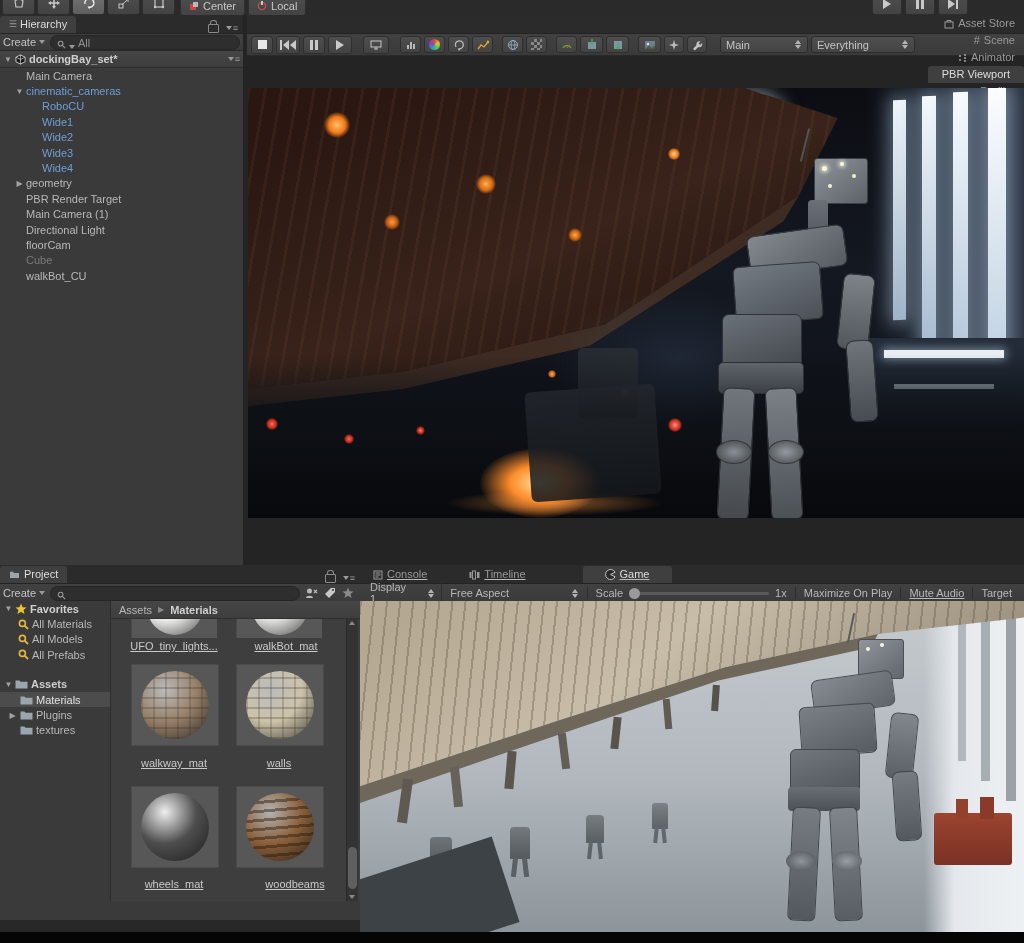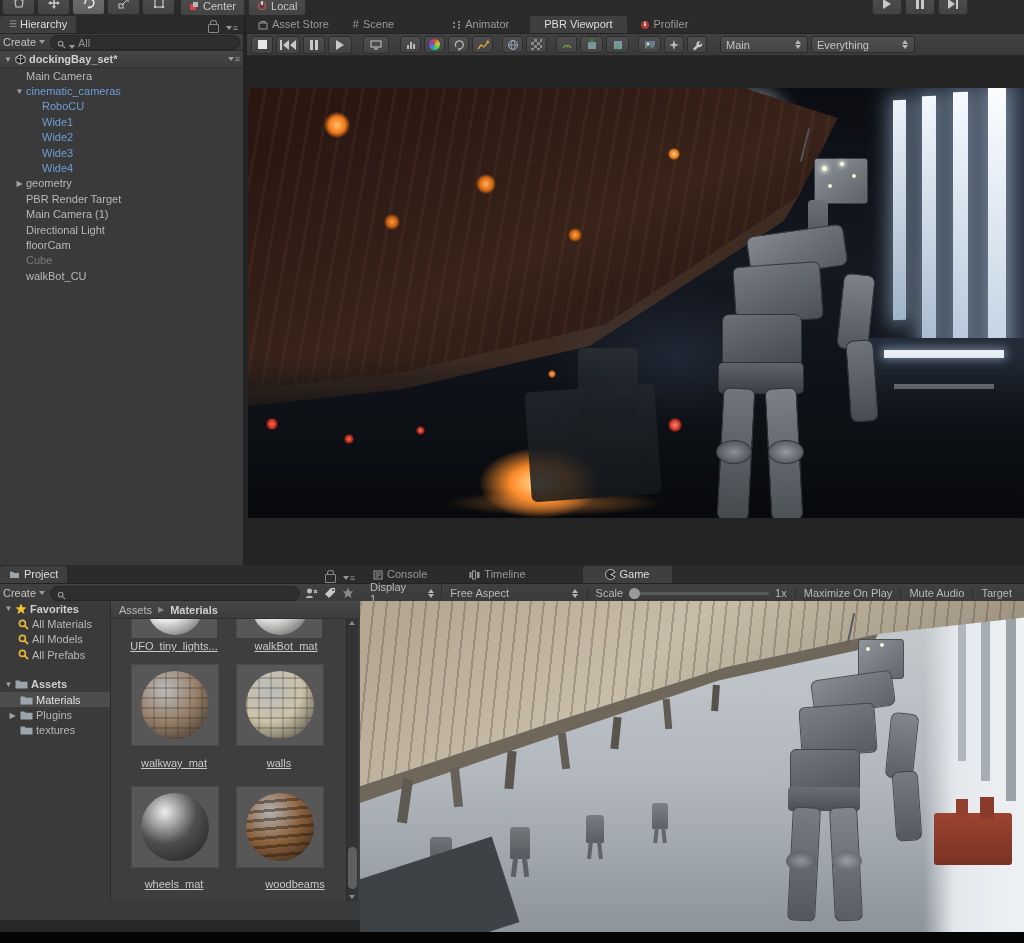--- a/index.html
+++ b/index.html
@@ -234,7 +234,7 @@
   <div class="abs" style="left:243px;top:15px;width:4px;height:550px;background:#242424;"></div>
 
   <div class="abs" style="left:247px;top:15px;width:777px;height:550px;background:#242424;">
-    <div class="tabbar" style="height:18px;">
+    <div class="tabbar" style="height:18px;flex-direction:column;">
       <div class="tab" style="margin-left:2px;">
         <svg width="10" height="10" viewBox="0 0 10 10">
             <rect x="1" y="3" width="8" height="6" fill="none" stroke="#9a9a9a"></rect>

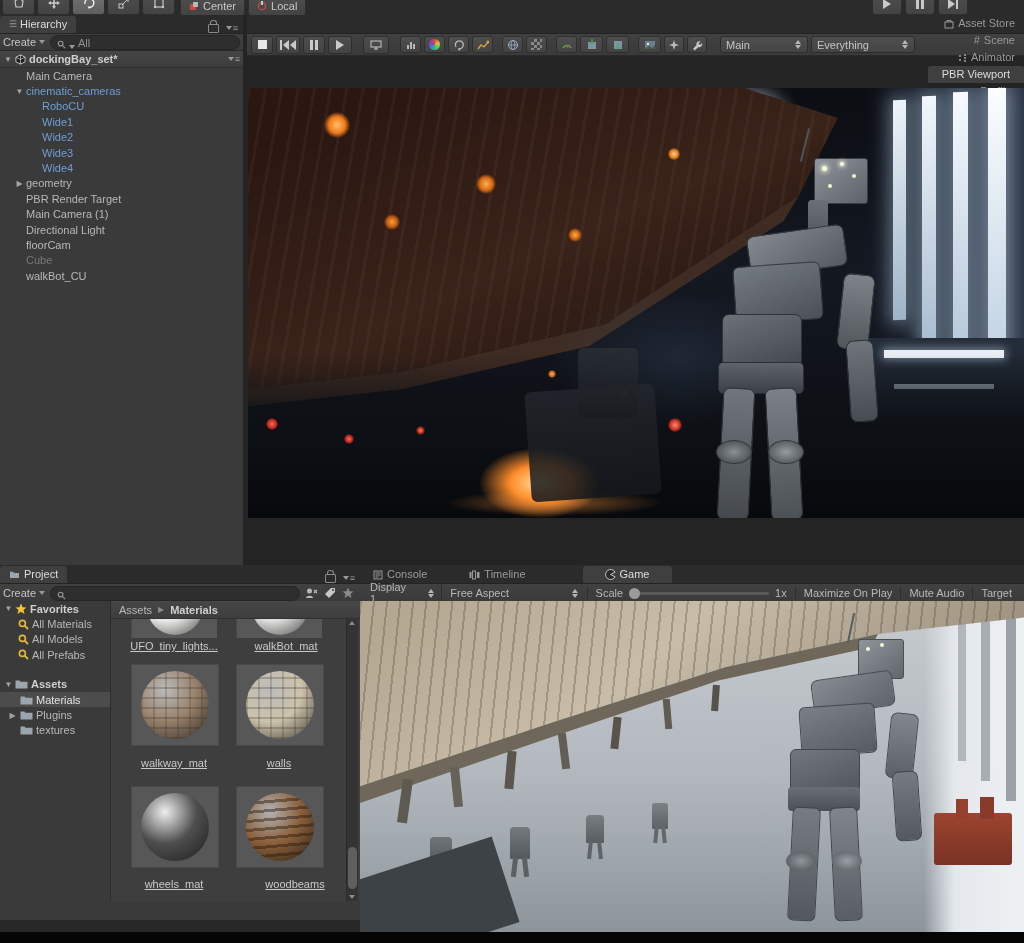--- a/index.html
+++ b/index.html
@@ -594,7 +594,7 @@
   </div>
 
   <div class="abs" style="left:360px;top:565px;width:664px;height:367px;background:#2b2b2b;">
-    <div class="tabbar" style="height:18px;">
+    <div class="tabbar" style="height:18px;text-decoration:underline;">
       <div class="tab" style="margin-left:4px;">
         <svg width="10" height="10" viewBox="0 0 10 10">
             <rect x="1" y="1" width="8" height="8" fill="none" stroke="#9a9a9a"></rect>

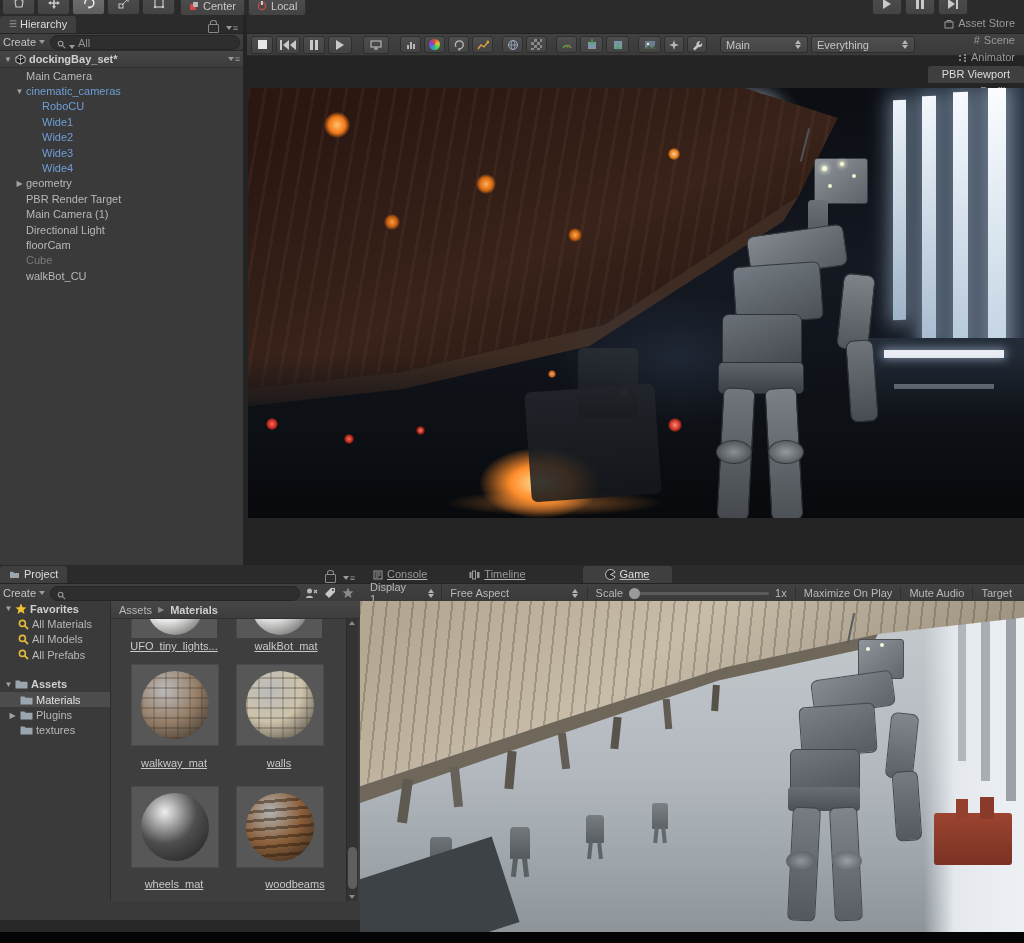--- a/index.html
+++ b/index.html
@@ -641,7 +641,7 @@
       </div>
       <div style="margin-left:auto;display:flex;align-items:center;">
         <span style="padding:0 8px;border-left:1px solid #2e2e2e;white-space:nowrap;">Maximize On Play</span>
-        <span style="padding:0 8px;border-left:1px solid #2e2e2e;white-space:nowrap;">Mute Audio</span>
+        <span style="padding:0 8px;border-left:1px solid #2e2e2e;white-space:nowrap;text-decoration:underline;">Mute Audio</span>
         <span style="padding:0 8px;border-left:1px solid #2e2e2e;white-space:nowrap;">Target</span>
       </div>
     </div>

